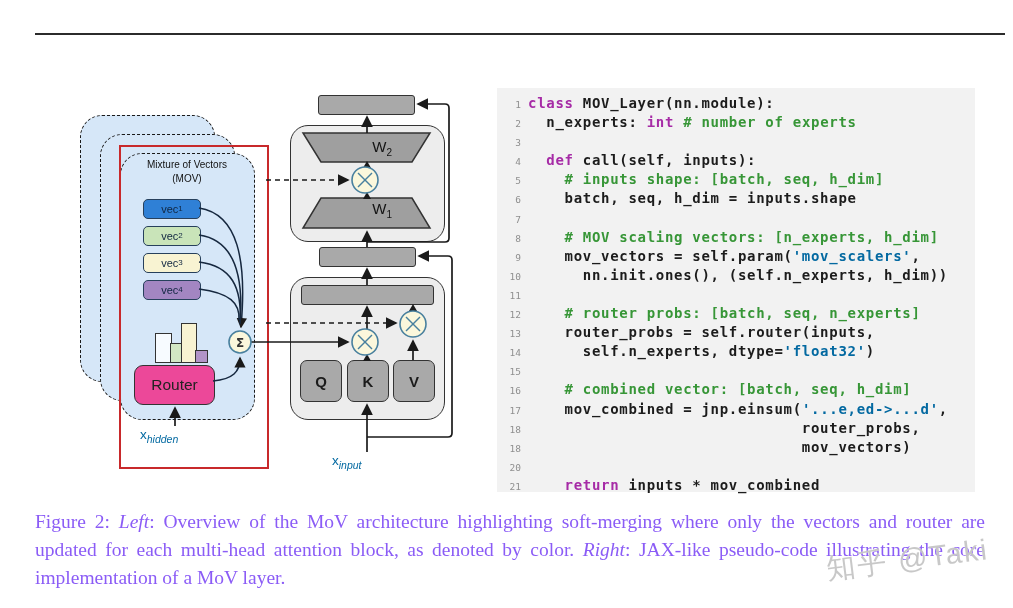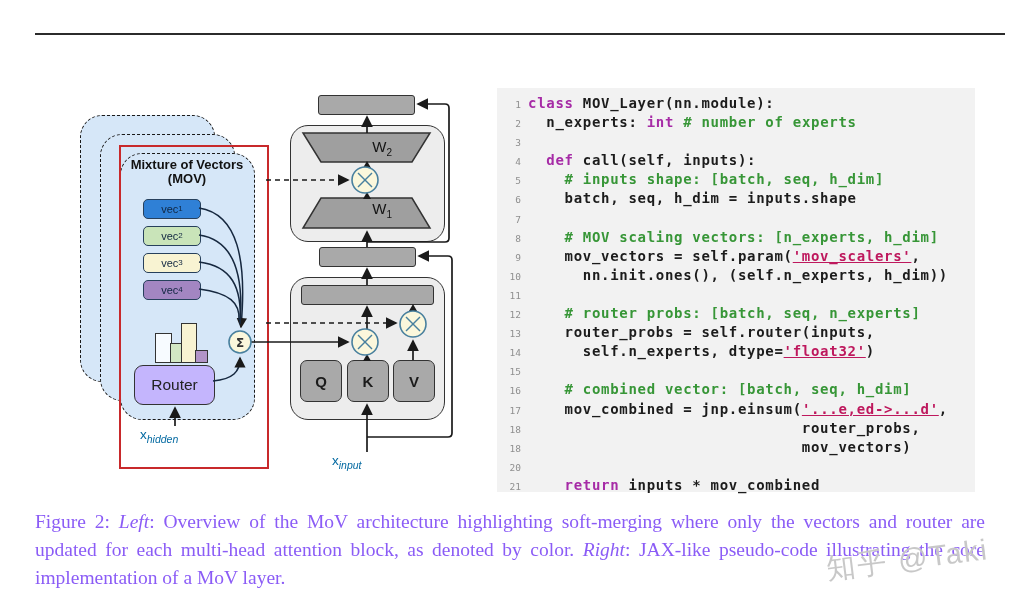--- a/index.html
+++ b/index.html
@@ -11,7 +11,7 @@
   
   .card{width:133px;height:265px;background:#d6e7f8;border:1.6px dashed #1a1a1a;border-radius:22px;}
   .red-frame{left:119px;top:145px;width:146px;height:320px;border:2.5px solid #c8292b;z-index:3;}
-  .mov-title{left:128px;top:158px;width:118px;text-align:center;font-size:13px;font-weight:bold;
+  .mov-title{left:128px;top:158px;width:118px;text-align:center;font-size:10px;font-weight:normal;
              color:#111;line-height:14px;z-index:5;}
   
   .vecbox{left:143px;width:56px;height:18px;border:1.3px solid #27405c;border-radius:5px;

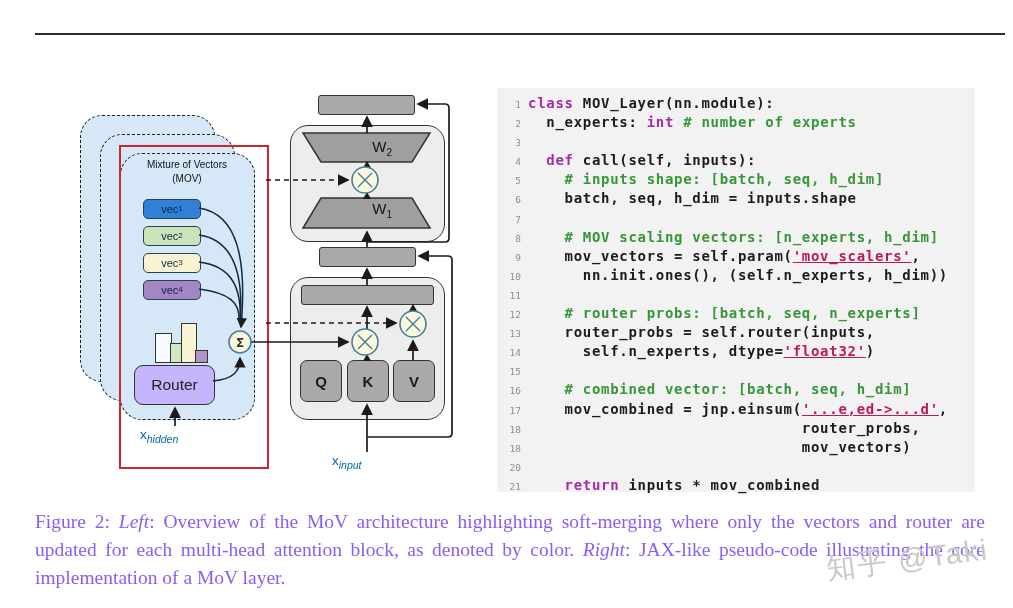--- a/index.html
+++ b/index.html
@@ -47,7 +47,7 @@
           letter-spacing:0.7px;color:#1c1c1c;margin-top:40px;}
   .ct .kw{color:#a62ba6;}
   .ct .com{color:#379637;}
-  .ct .str{color:#be185d;text-decoration:underline;}
+  .ct .str{color:#0369a1;}
   .ct .pl{color:#1c1c1c;}
   
   .caption{left:35px;top:508px;width:950px;font-family:"Liberation Serif",serif;font-size:19.5px;

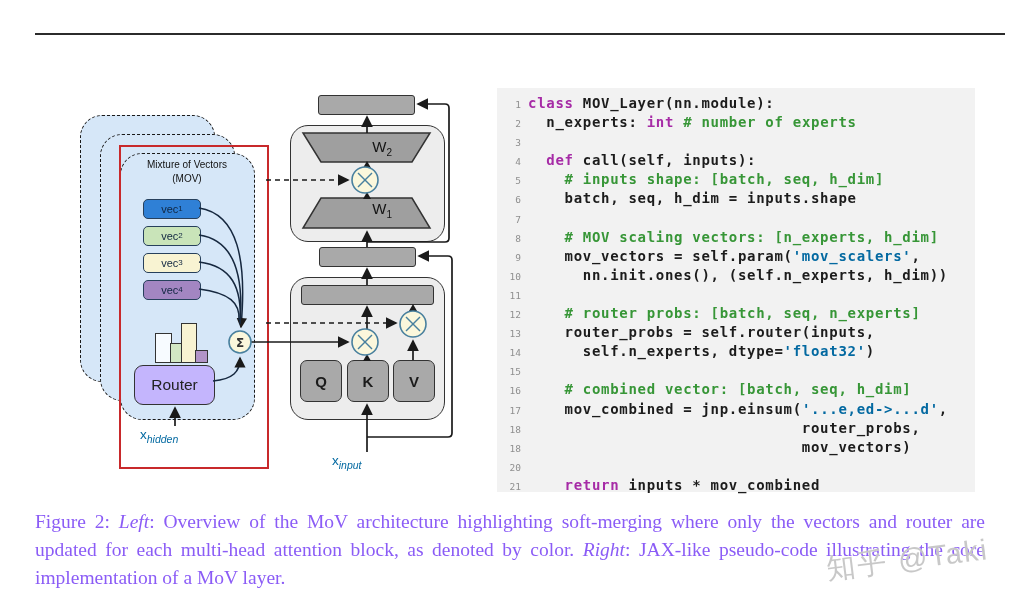--- a/index.html
+++ b/index.html
@@ -24,7 +24,7 @@
   
   .hbar{border:1.2px solid #333;z-index:3;}
   
-  .router{left:134px;top:365px;width:79px;height:38px;background:#c4b5fd;border:1.6px solid #333;
+  .router{left:134px;top:365px;width:79px;height:38px;background:#ec4899;border:1.6px solid #333;
           border-radius:9px;display:flex;align-items:center;justify-content:center;
           font-size:15.5px;color:#222;z-index:3;}
   

